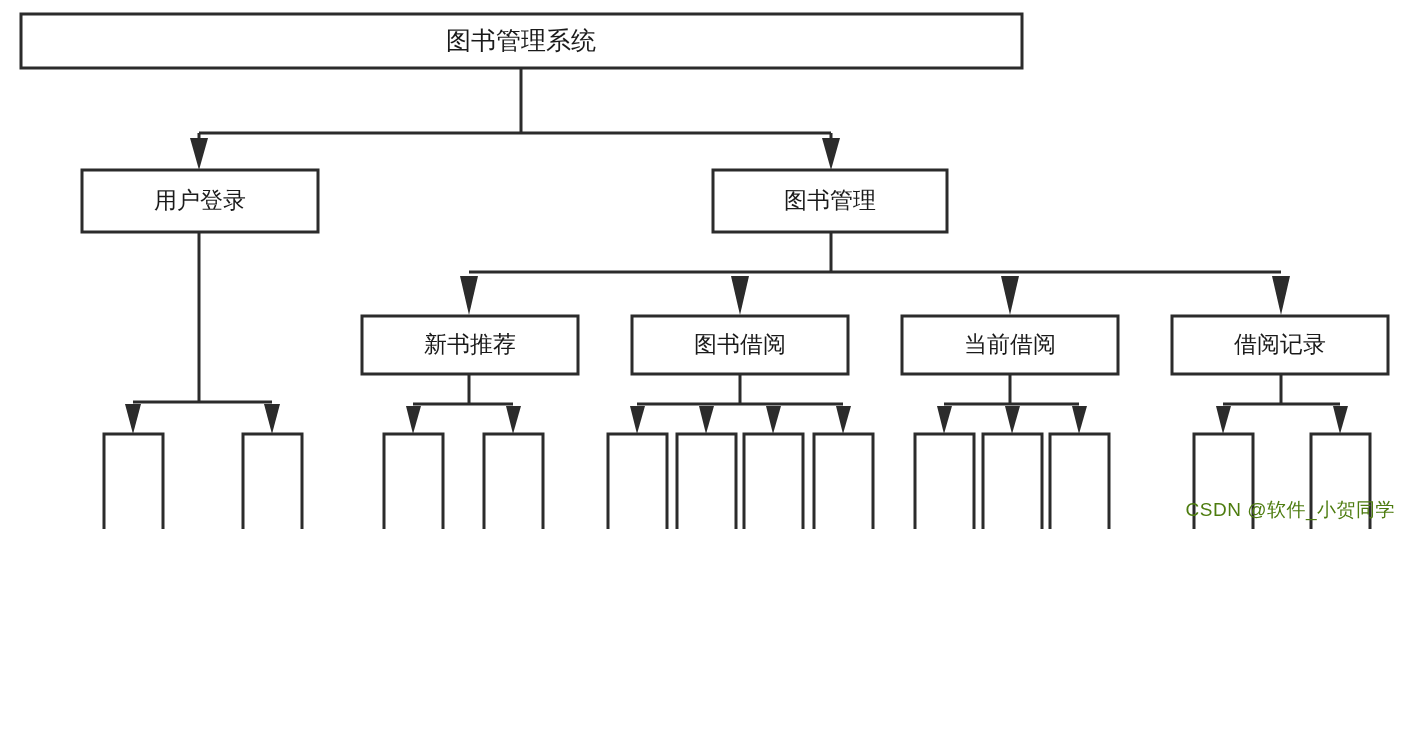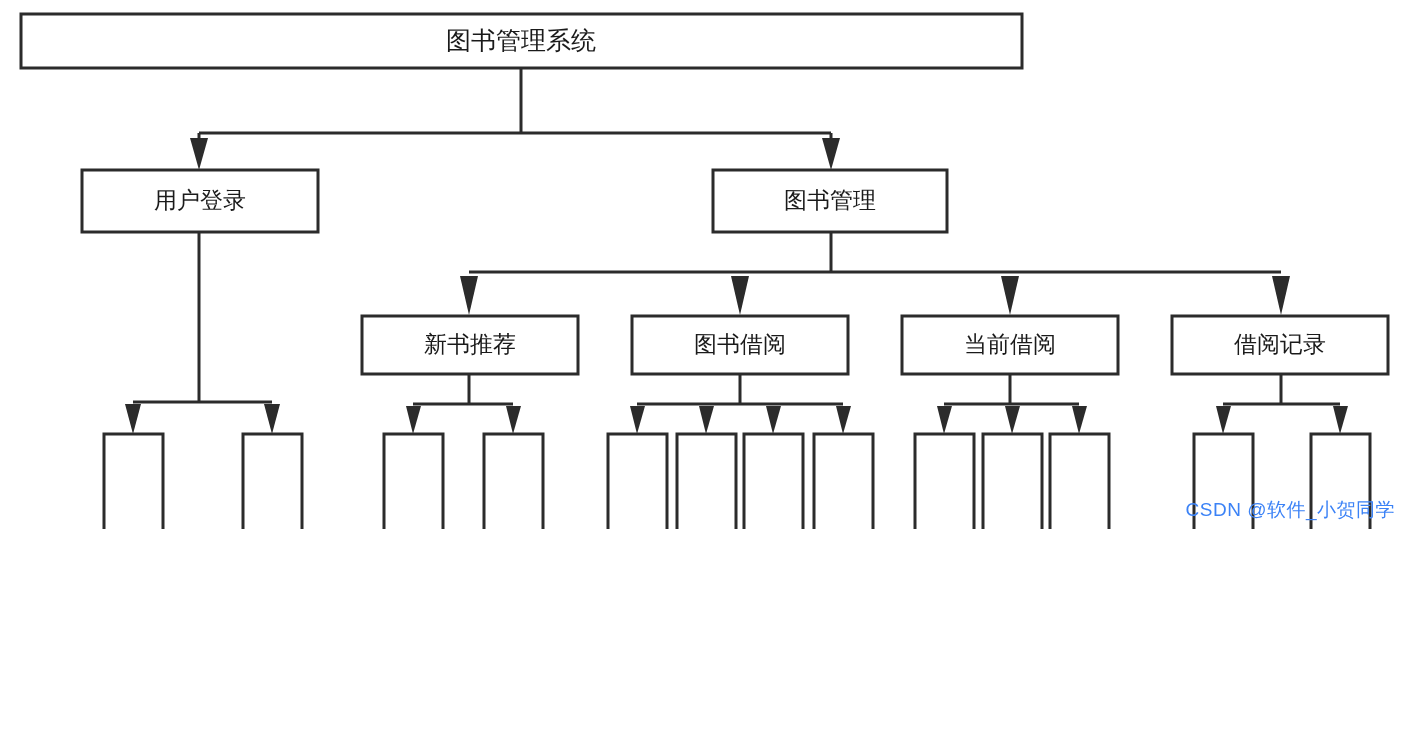--- a/index.html
+++ b/index.html
@@ -73,7 +73,7 @@
     bottom: 6px;
     font-family: "Liberation Sans", "DejaVu Sans", sans-serif;
     font-size: 19px;
-    color: #3b82f6;
+    color: #4d7c0f;
     letter-spacing: 0.5px;
     white-space: nowrap;
     user-select: none;

